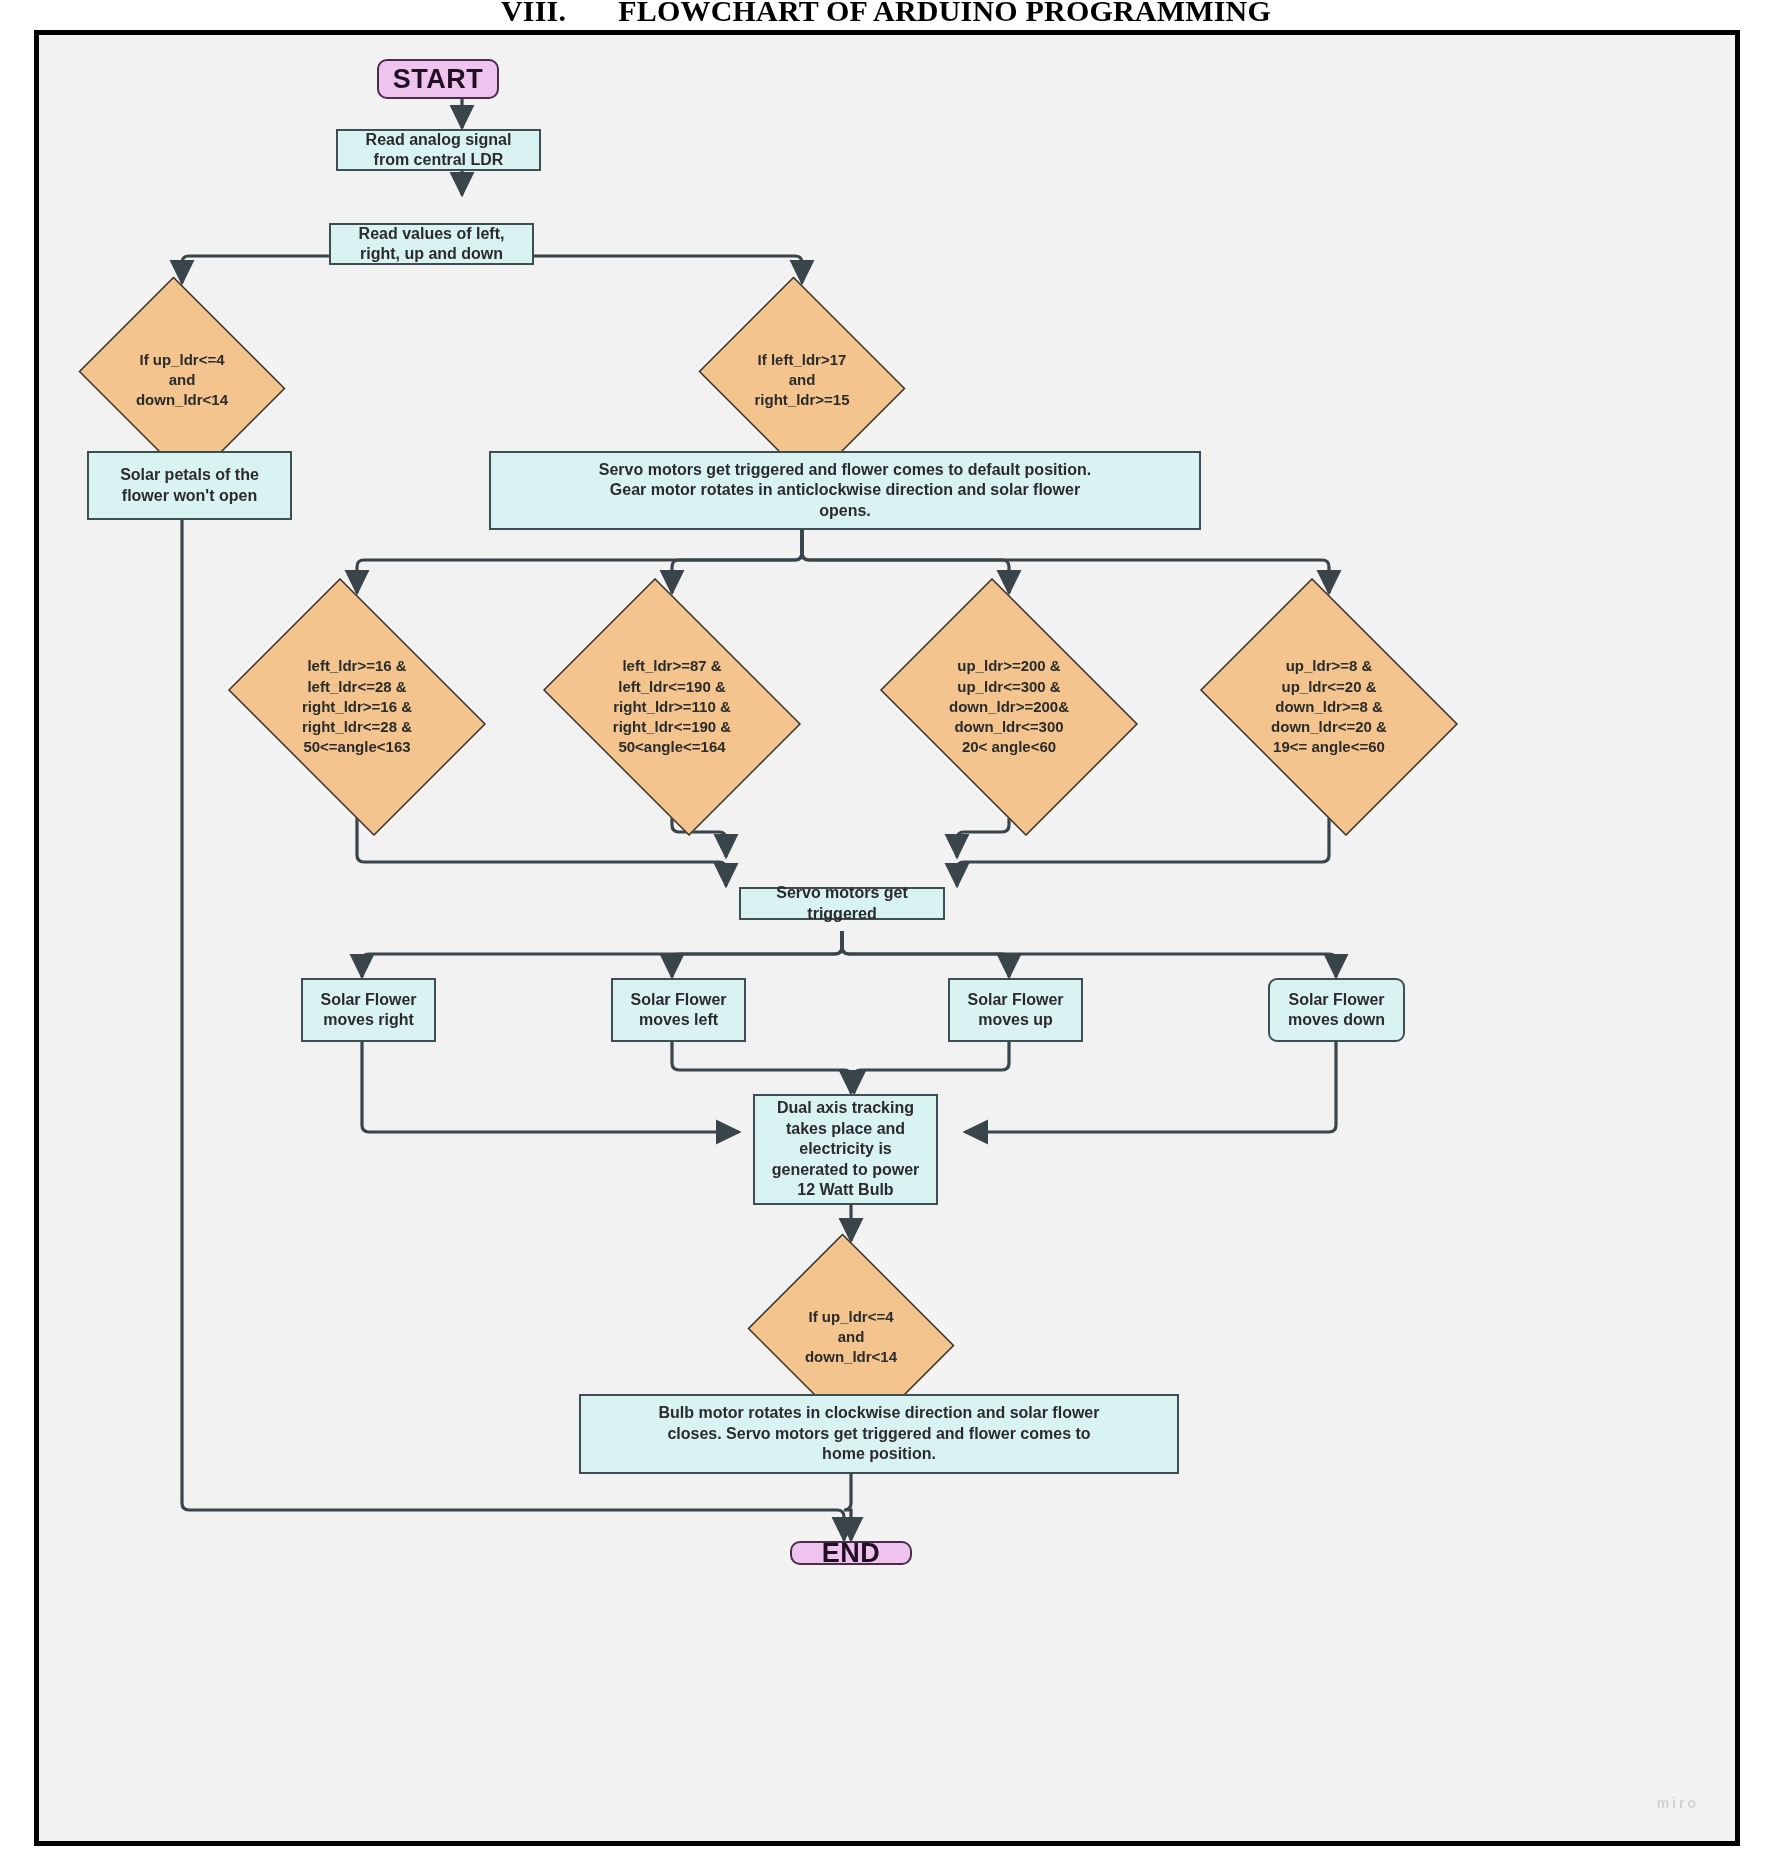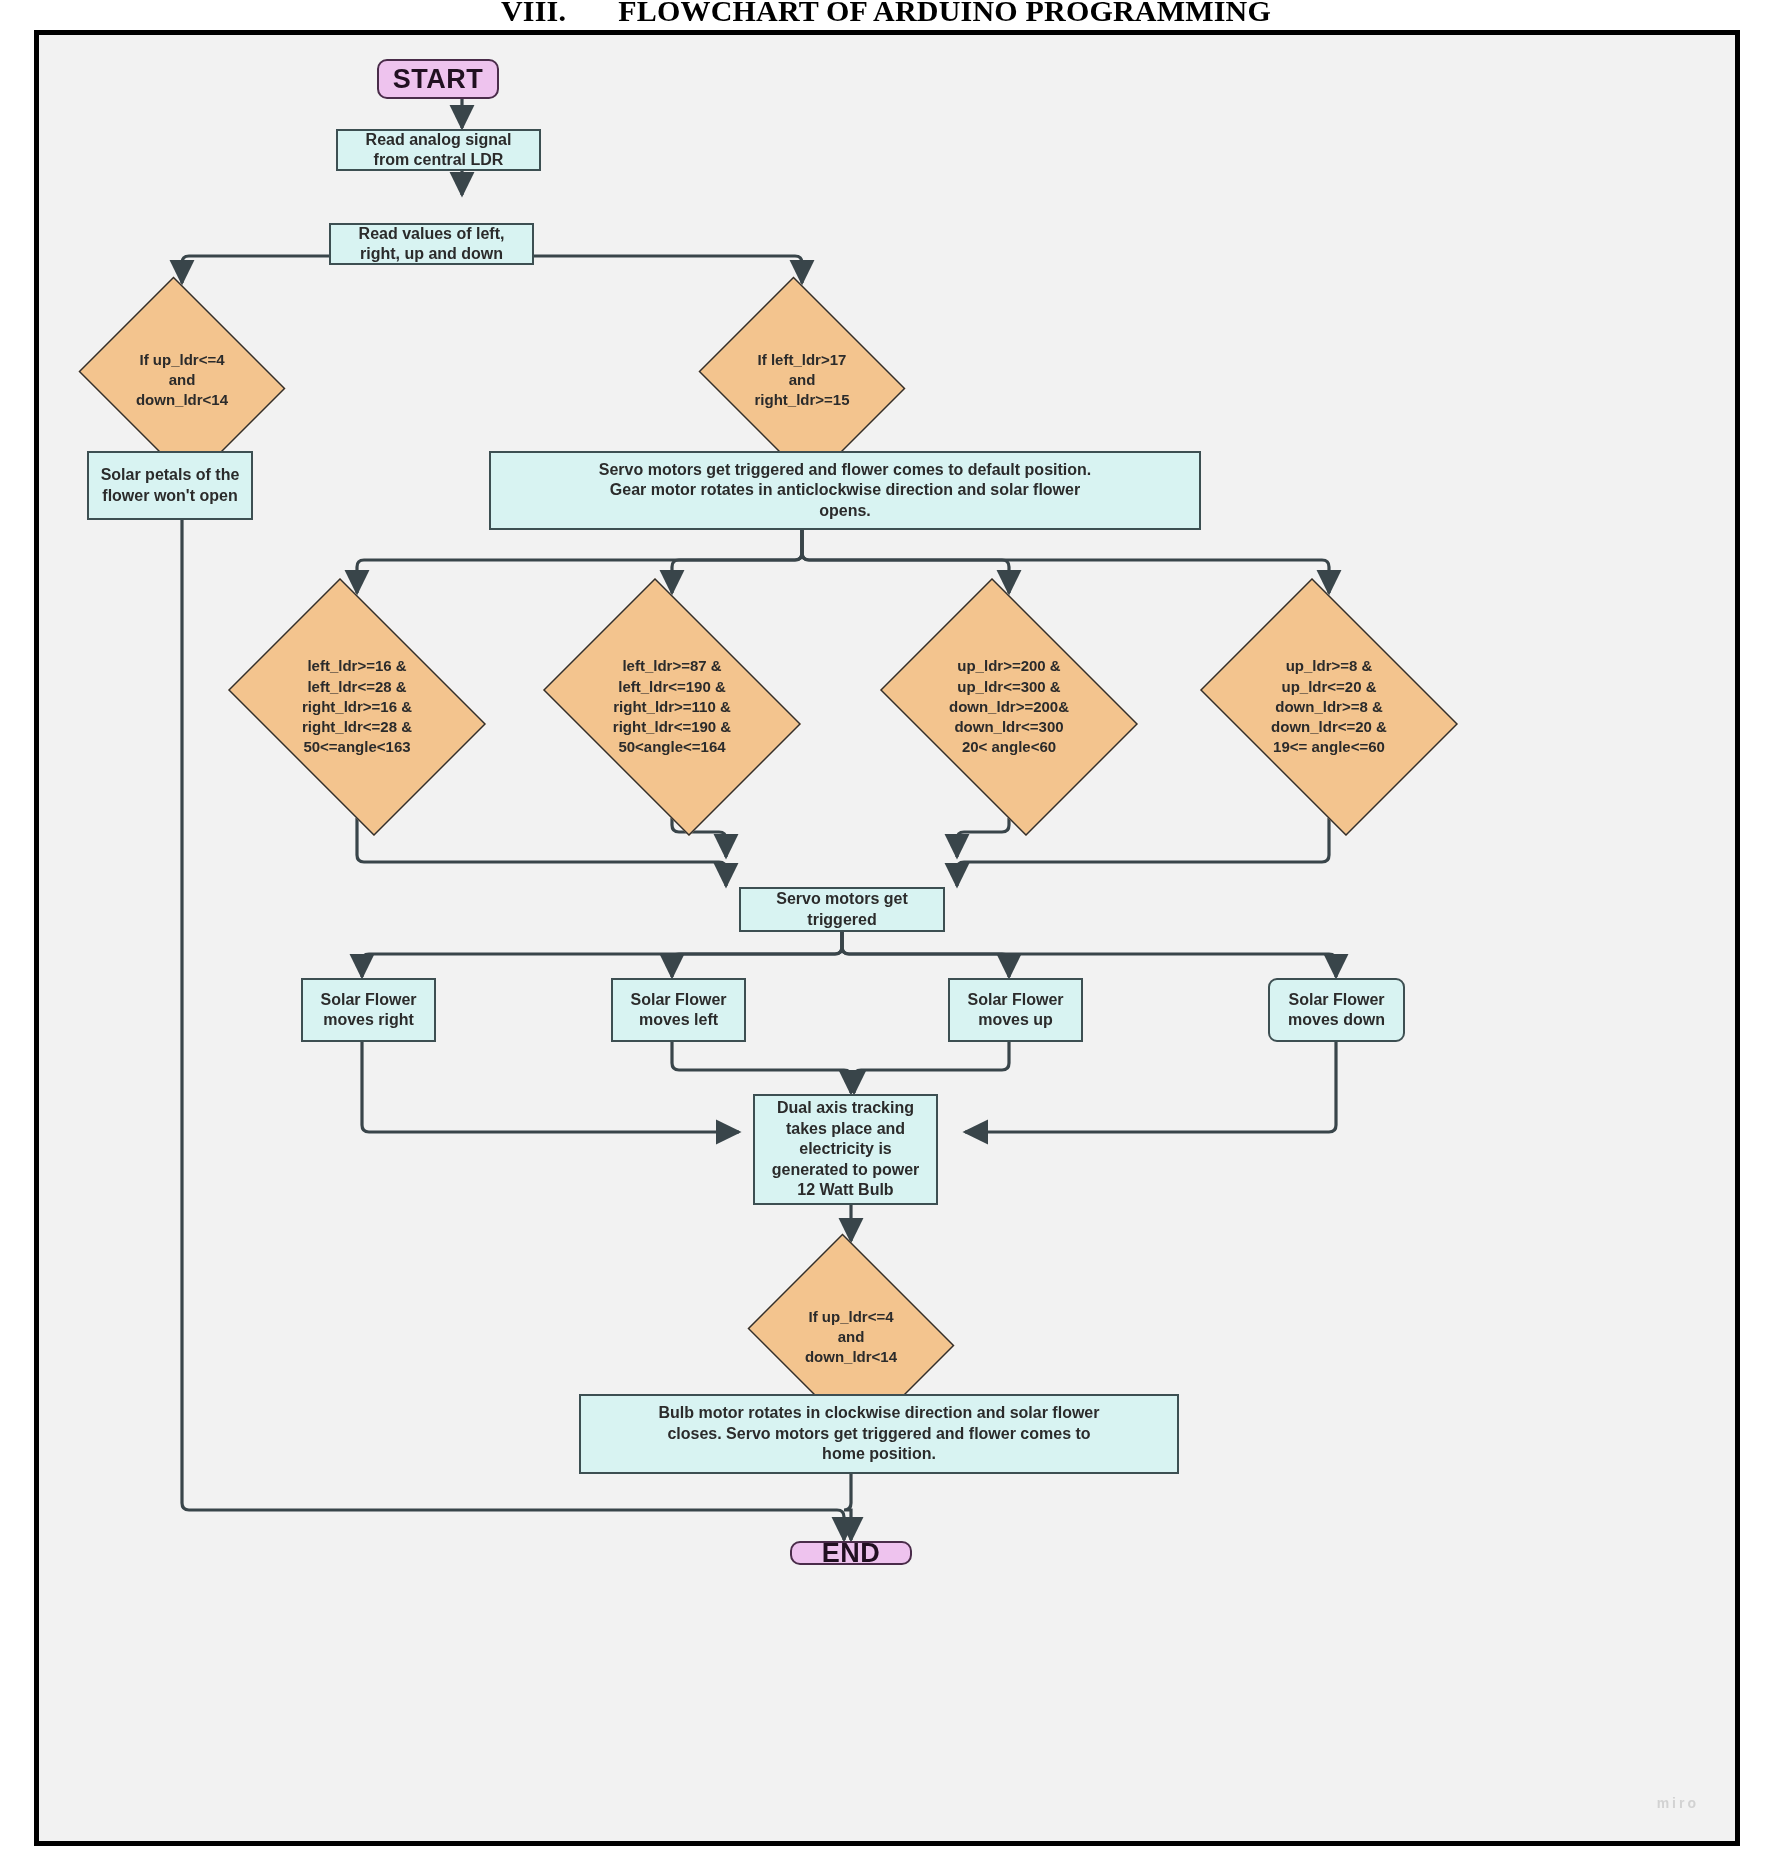--- a/index.html
+++ b/index.html
@@ -199,7 +199,7 @@
 right_ldr&gt;=15</span>
       </div>
 
-      <div class="node process" style="left:48px; top:416px; width:166px; height:69px;">
+      <div class="node process" style="left:48px; top:416px; width:205px; height:69px;">
         <span class="lbl">Solar petals of the
 flower won't open</span>
       </div>

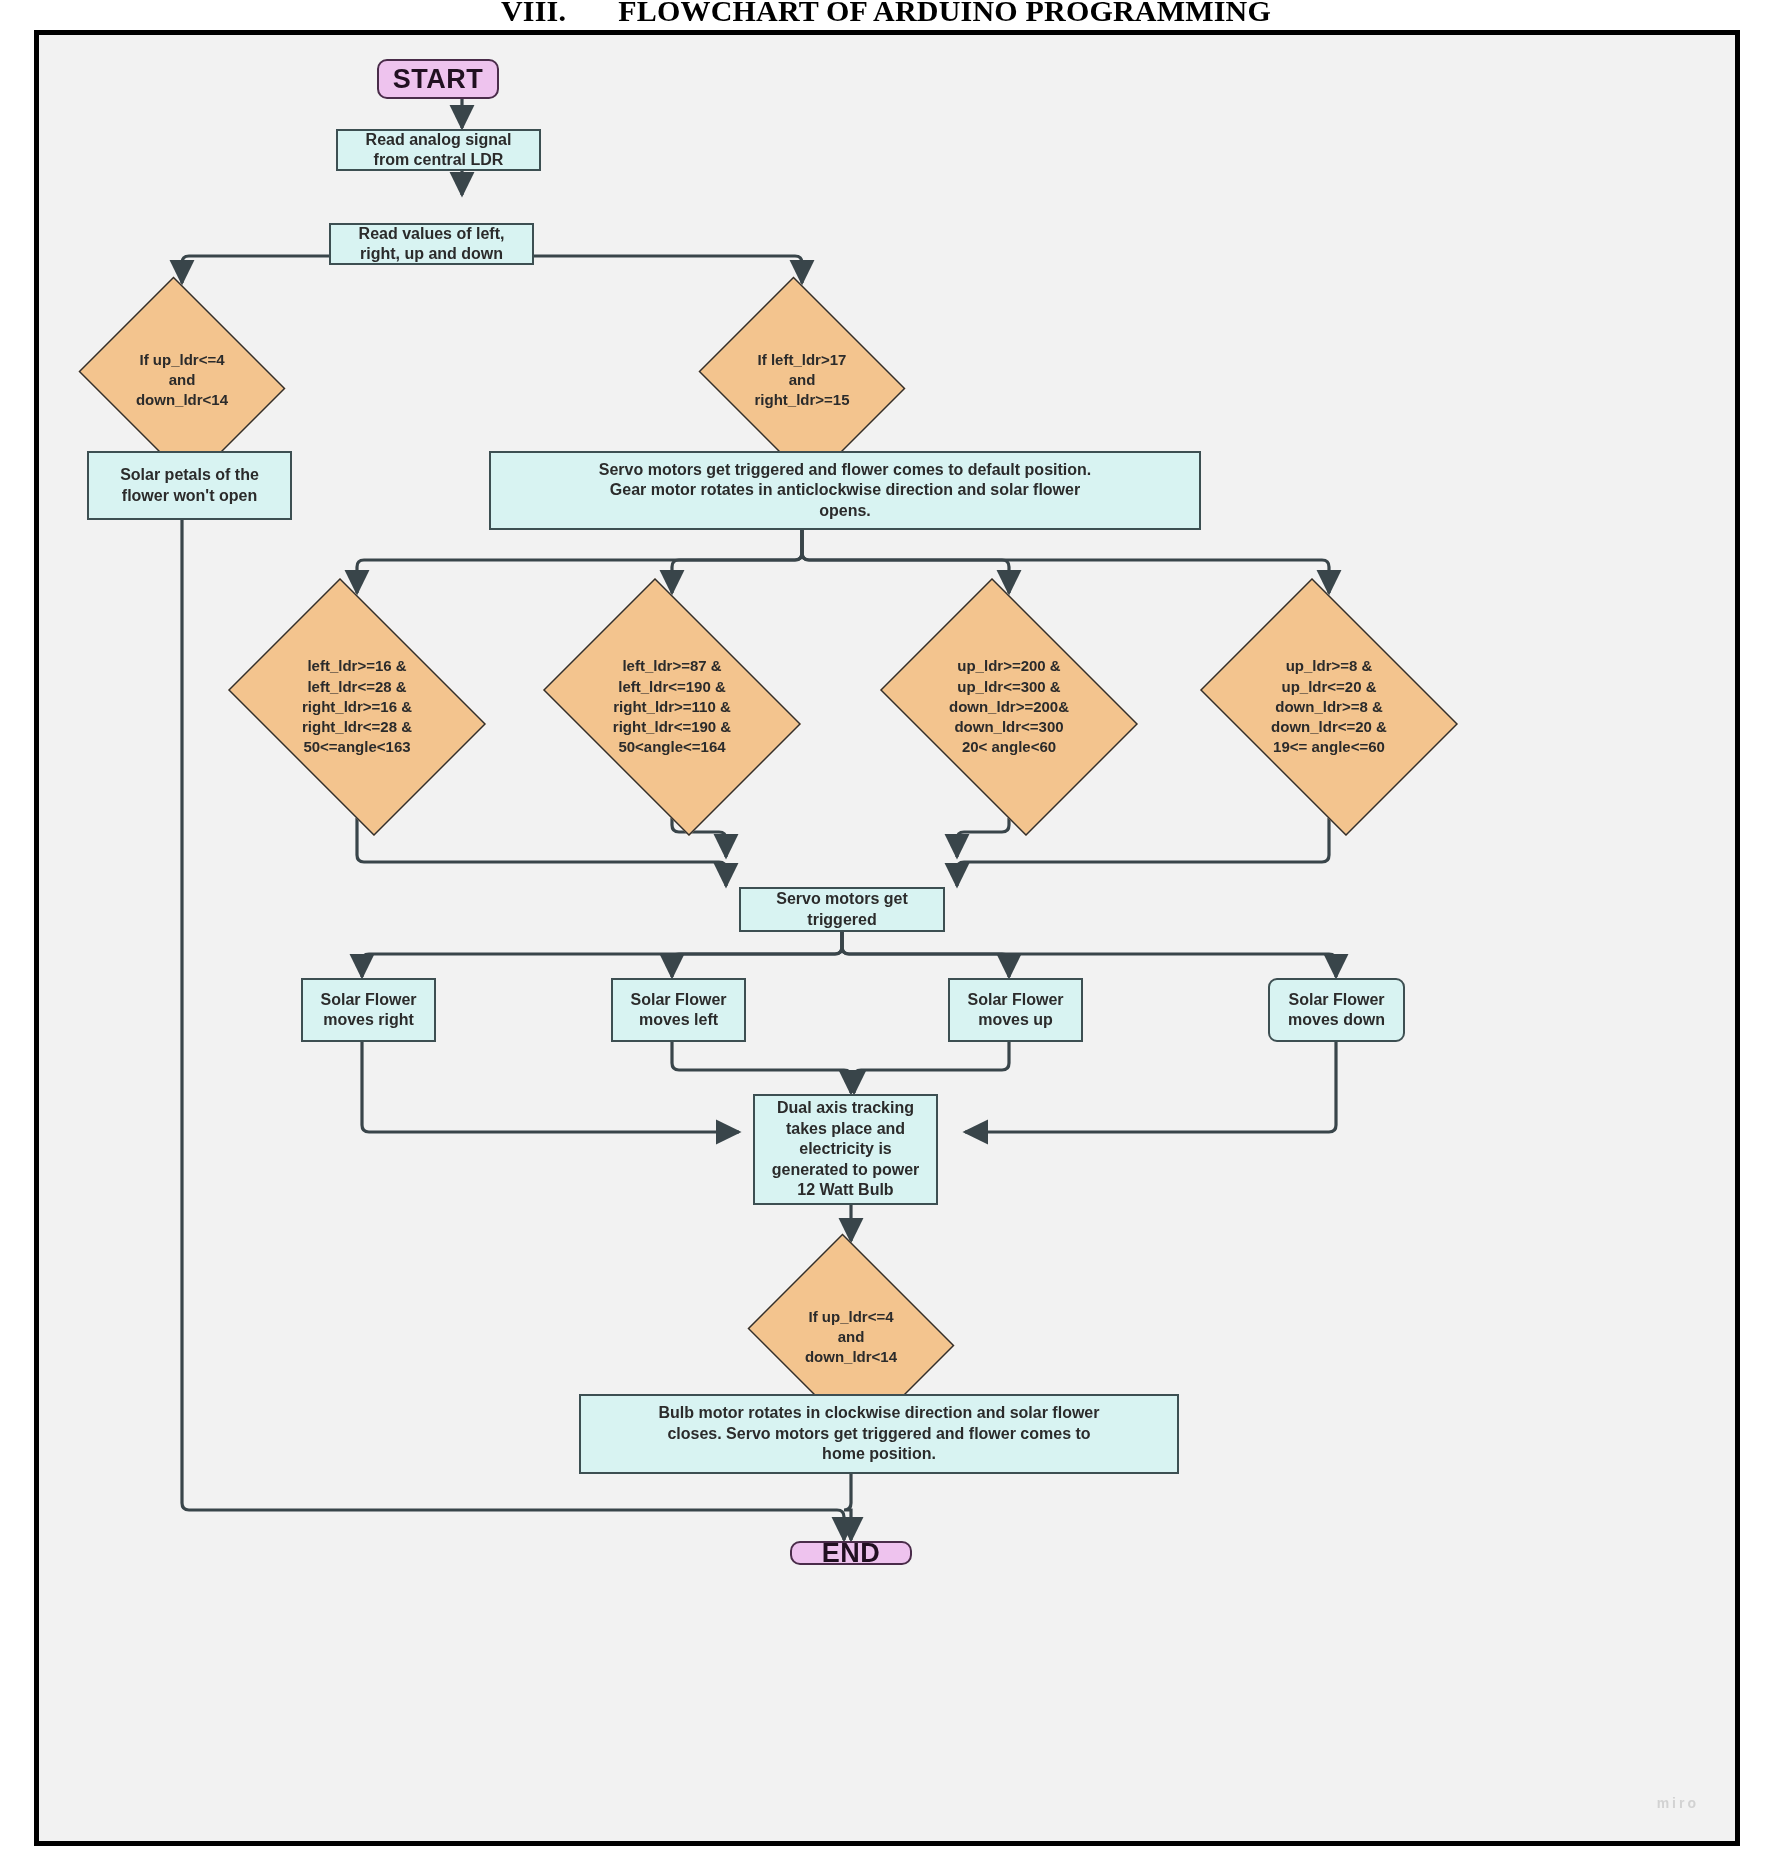--- a/index.html
+++ b/index.html
@@ -246,7 +246,7 @@
 19&lt;= angle&lt;=60</span>
       </div>
 
-      <div class="node process" style="left:700px; top:852px; width:206px; height:45px;">
+      <div class="node process" style="left:700px; top:852px; width:206px; height:33px;">
         <span class="lbl">Servo motors get
 triggered</span>
       </div>

